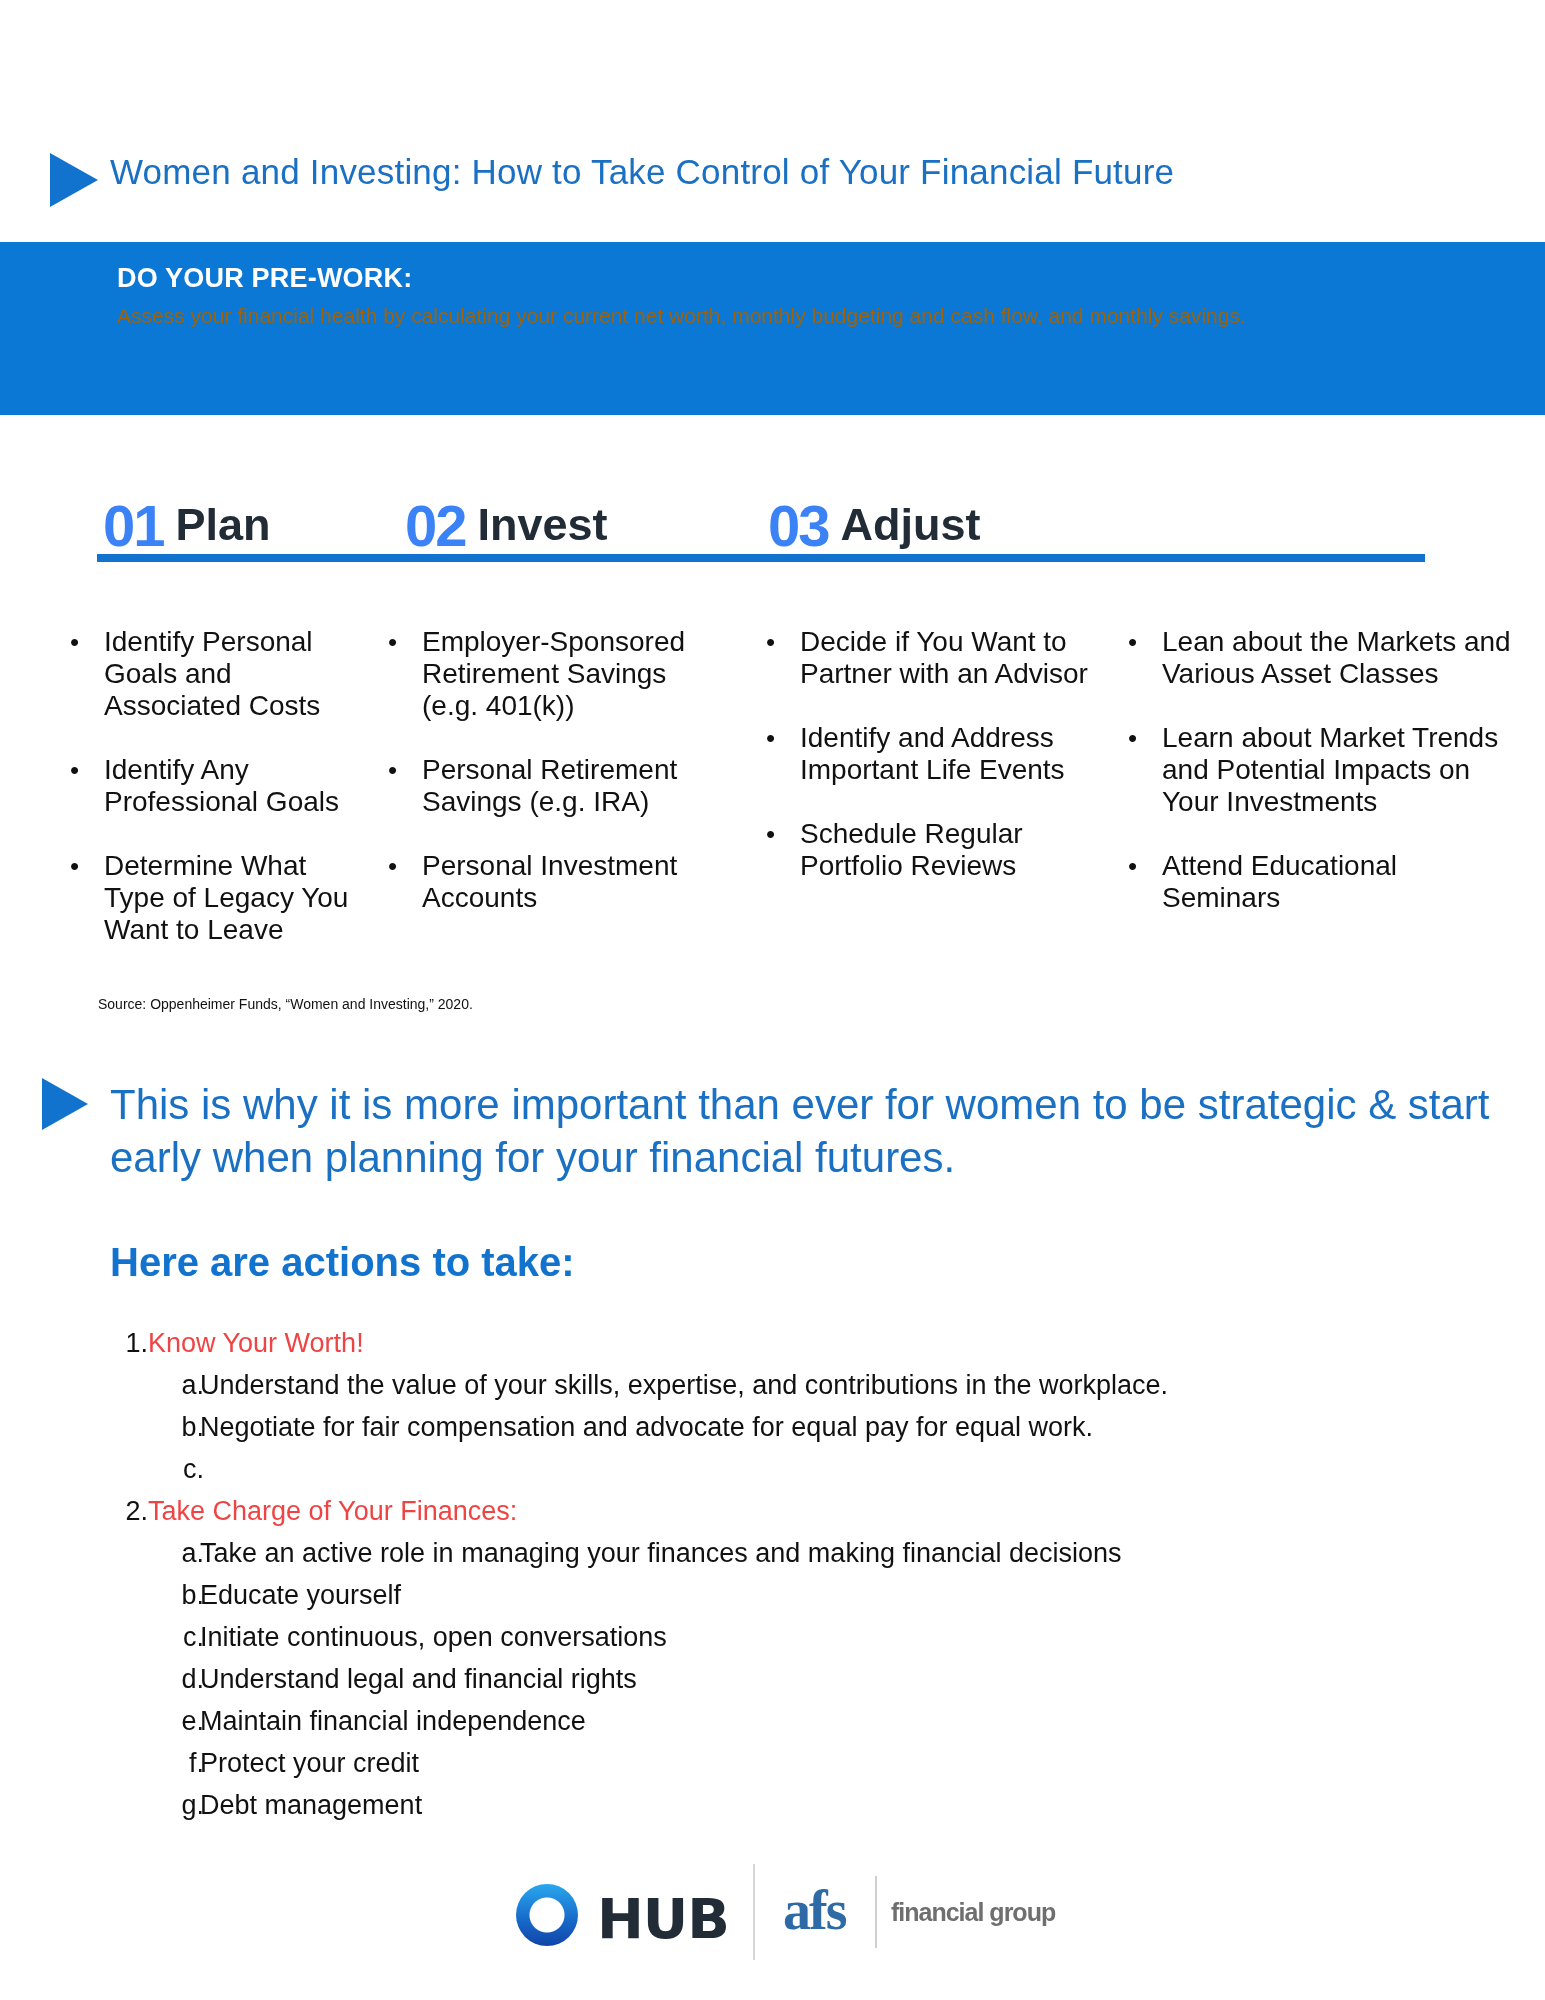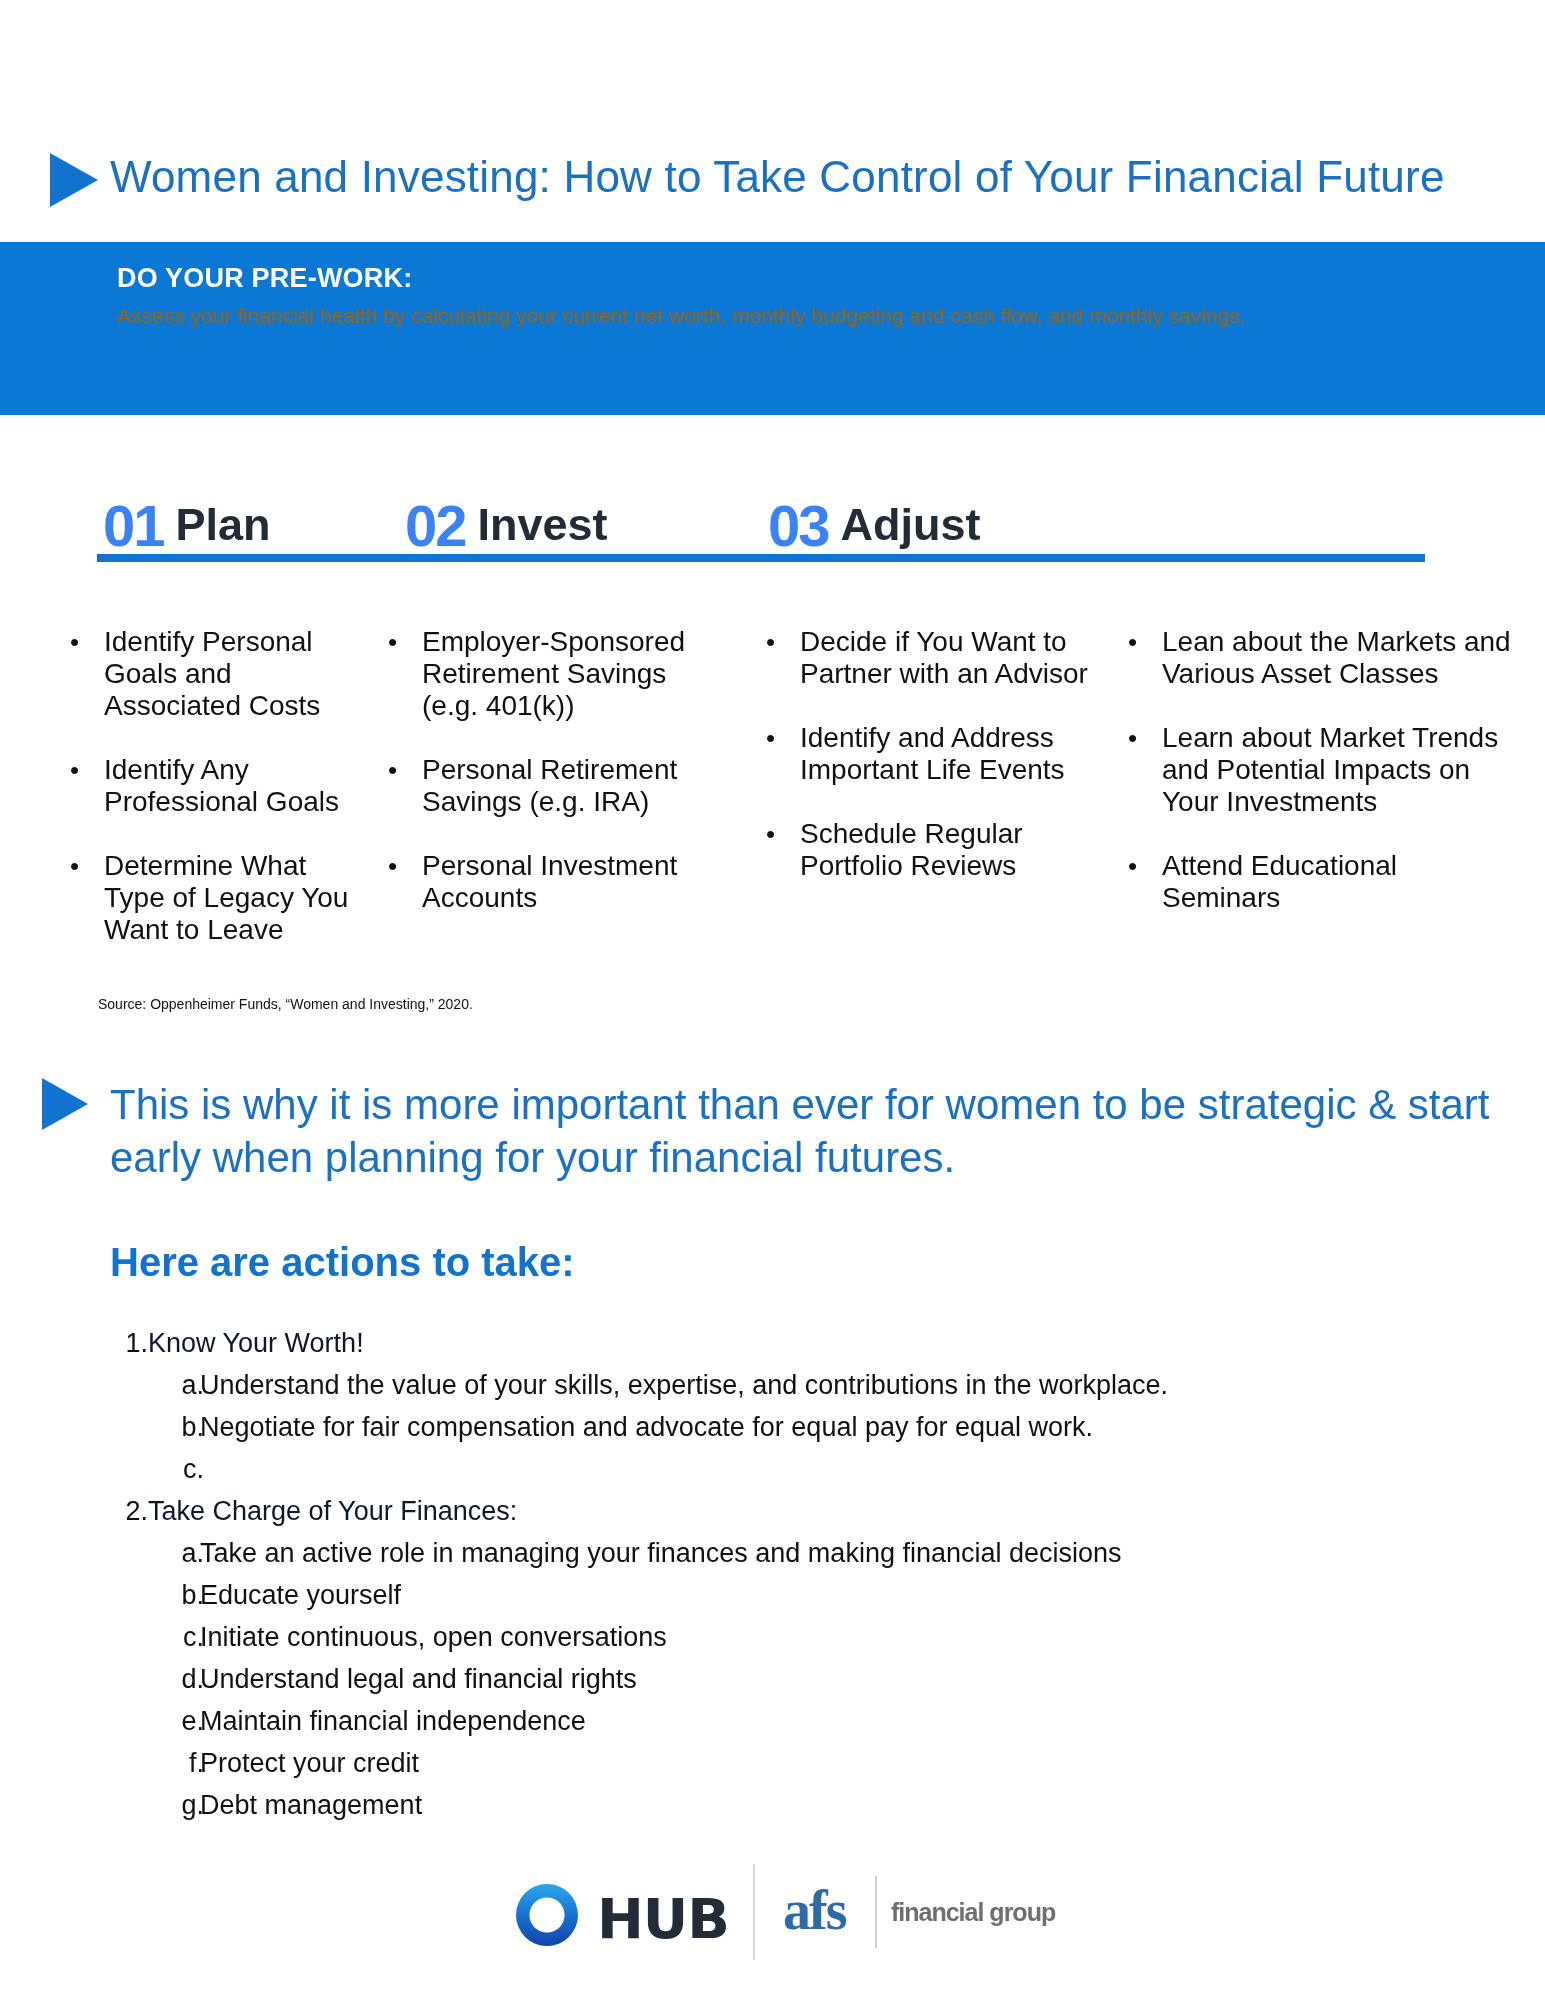--- a/index.html
+++ b/index.html
@@ -11,7 +11,7 @@
   .title-arrow { left:50px; top:153px; border-width:27px 0 27px 48px; border-color:transparent transparent transparent #1273cf; }
   .title-arrow::after { content:""; }
 
-  .title { left:110px; top:152px; font-size:44px; color:#1a70c3; letter-spacing:0.2px; white-space:nowrap; font-weight:400; }
+  .title { left:110px; top:152px; font-size:35px; color:#1a70c3; letter-spacing:0.2px; white-space:nowrap; font-weight:400; }
 
   .band { left:0; top:242px; width:1545px; height:173px; background:#0b78d6; }
   .band-label { left:117px; top:263px; font-size:27px; font-weight:700; color:#fff; letter-spacing:0.2px; }

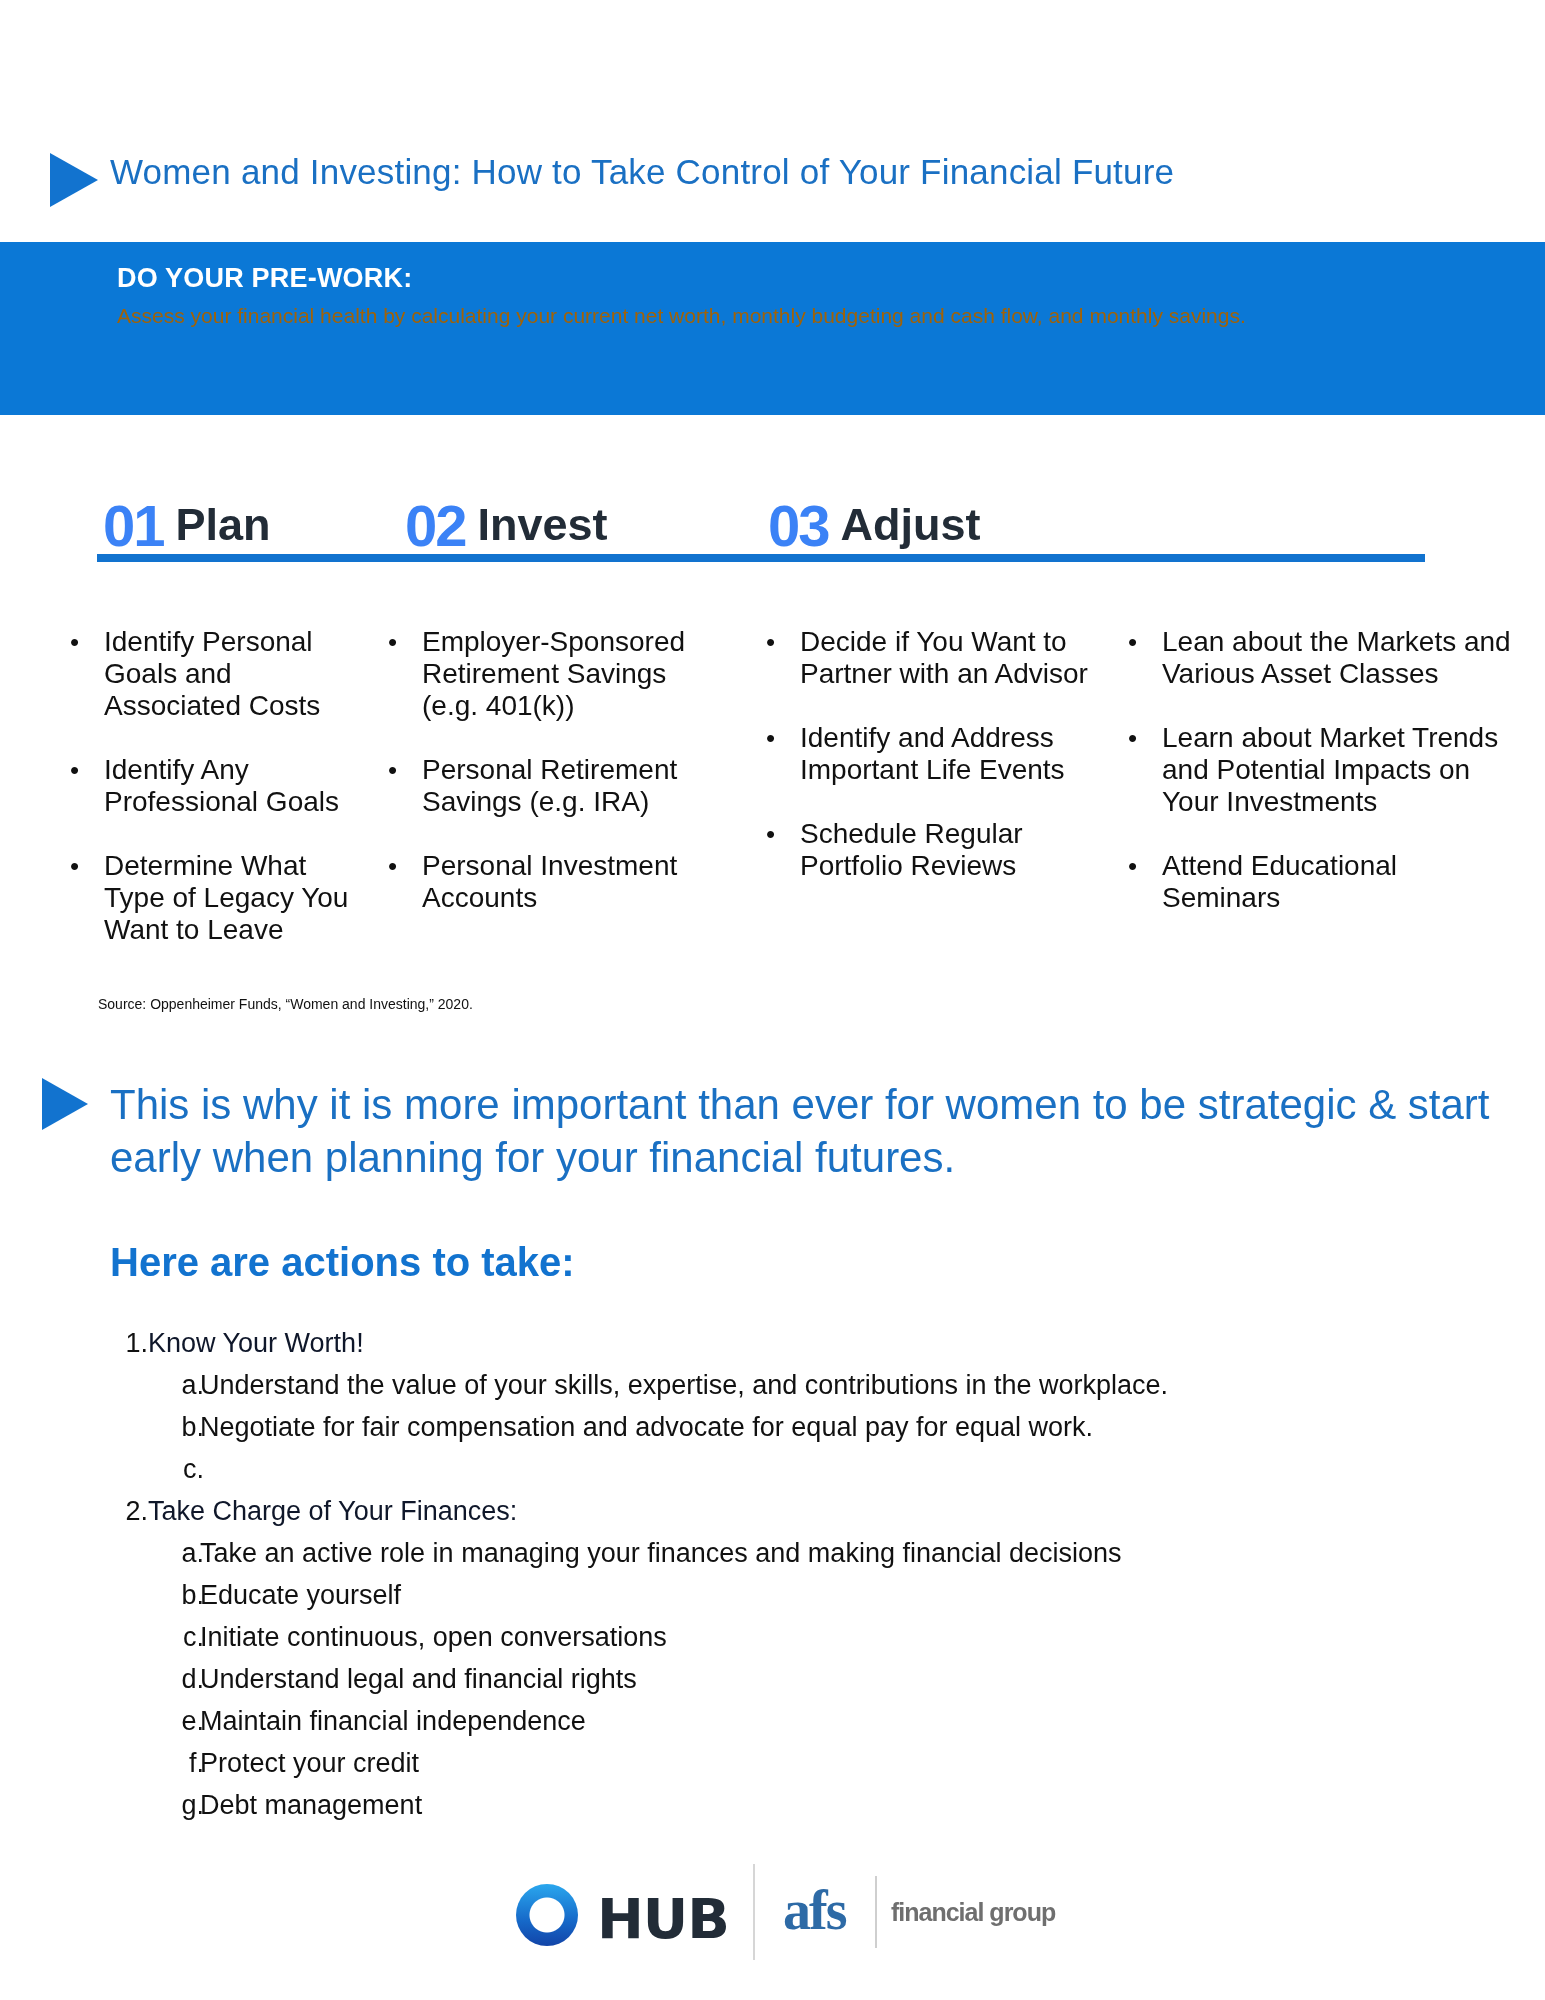--- a/index.html
+++ b/index.html
@@ -40,7 +40,7 @@
   .li-row { position:relative; height:42px; font-size:27px; line-height:42px; white-space:nowrap; }
   .li-num { position:absolute; width:38px; text-align:right; }
   .li-num.lvl1 { left:0; }
-  .li-text.lvl1 { position:absolute; left:38px; color:#0f172a; }
+  .li-text.lvl1 { position:absolute; left:38px; color:#ef4444; }
   .li-num.lvl2 { left:52px; width:42px; }
   .li-text.lvl2 { position:absolute; left:90px; color:#111; }
 

